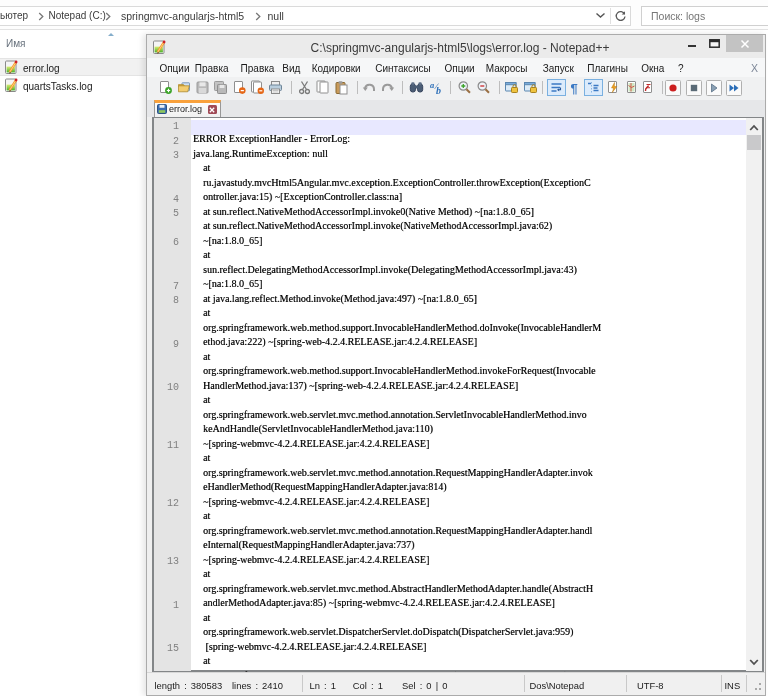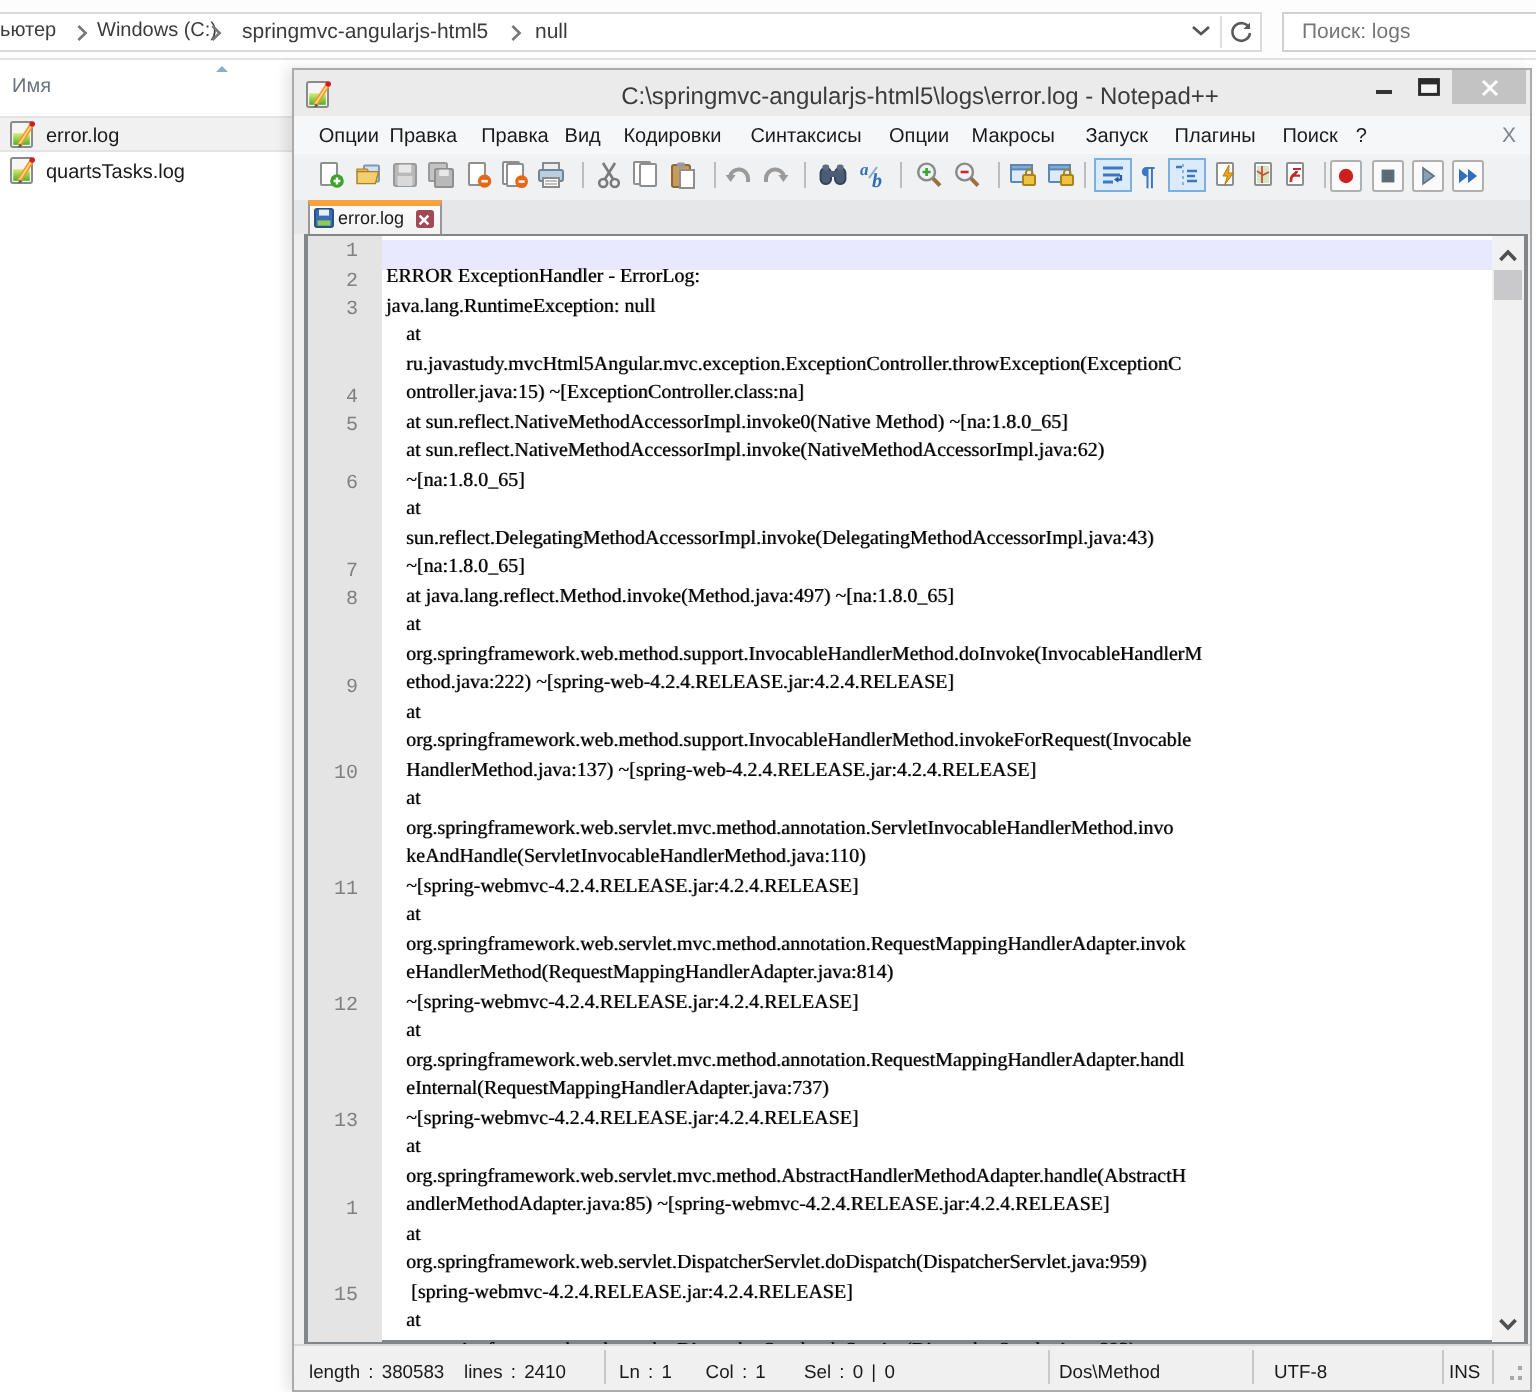--- a/index.html
+++ b/index.html
@@ -70,7 +70,7 @@
 <svg class="bcarrow" style="left:38px" width="6" height="9" viewBox="0 0 6 9">
     <path d="M1.2 1 L4.8 4.5 L1.2 8" fill="none" stroke="#777" stroke-width="1.3"></path>
   </svg>
-<div class="bc" style="left:48.5px">Windows (C:)</div>
+<div class="bc" style="left:48.5px">Notepad (C:)</div>
 <svg class="bcarrow" style="left:104.5px" width="6" height="9" viewBox="0 0 6 9">
     <path d="M1.2 1 L4.8 4.5 L1.2 8" fill="none" stroke="#777" stroke-width="1.3"></path>
   </svg>

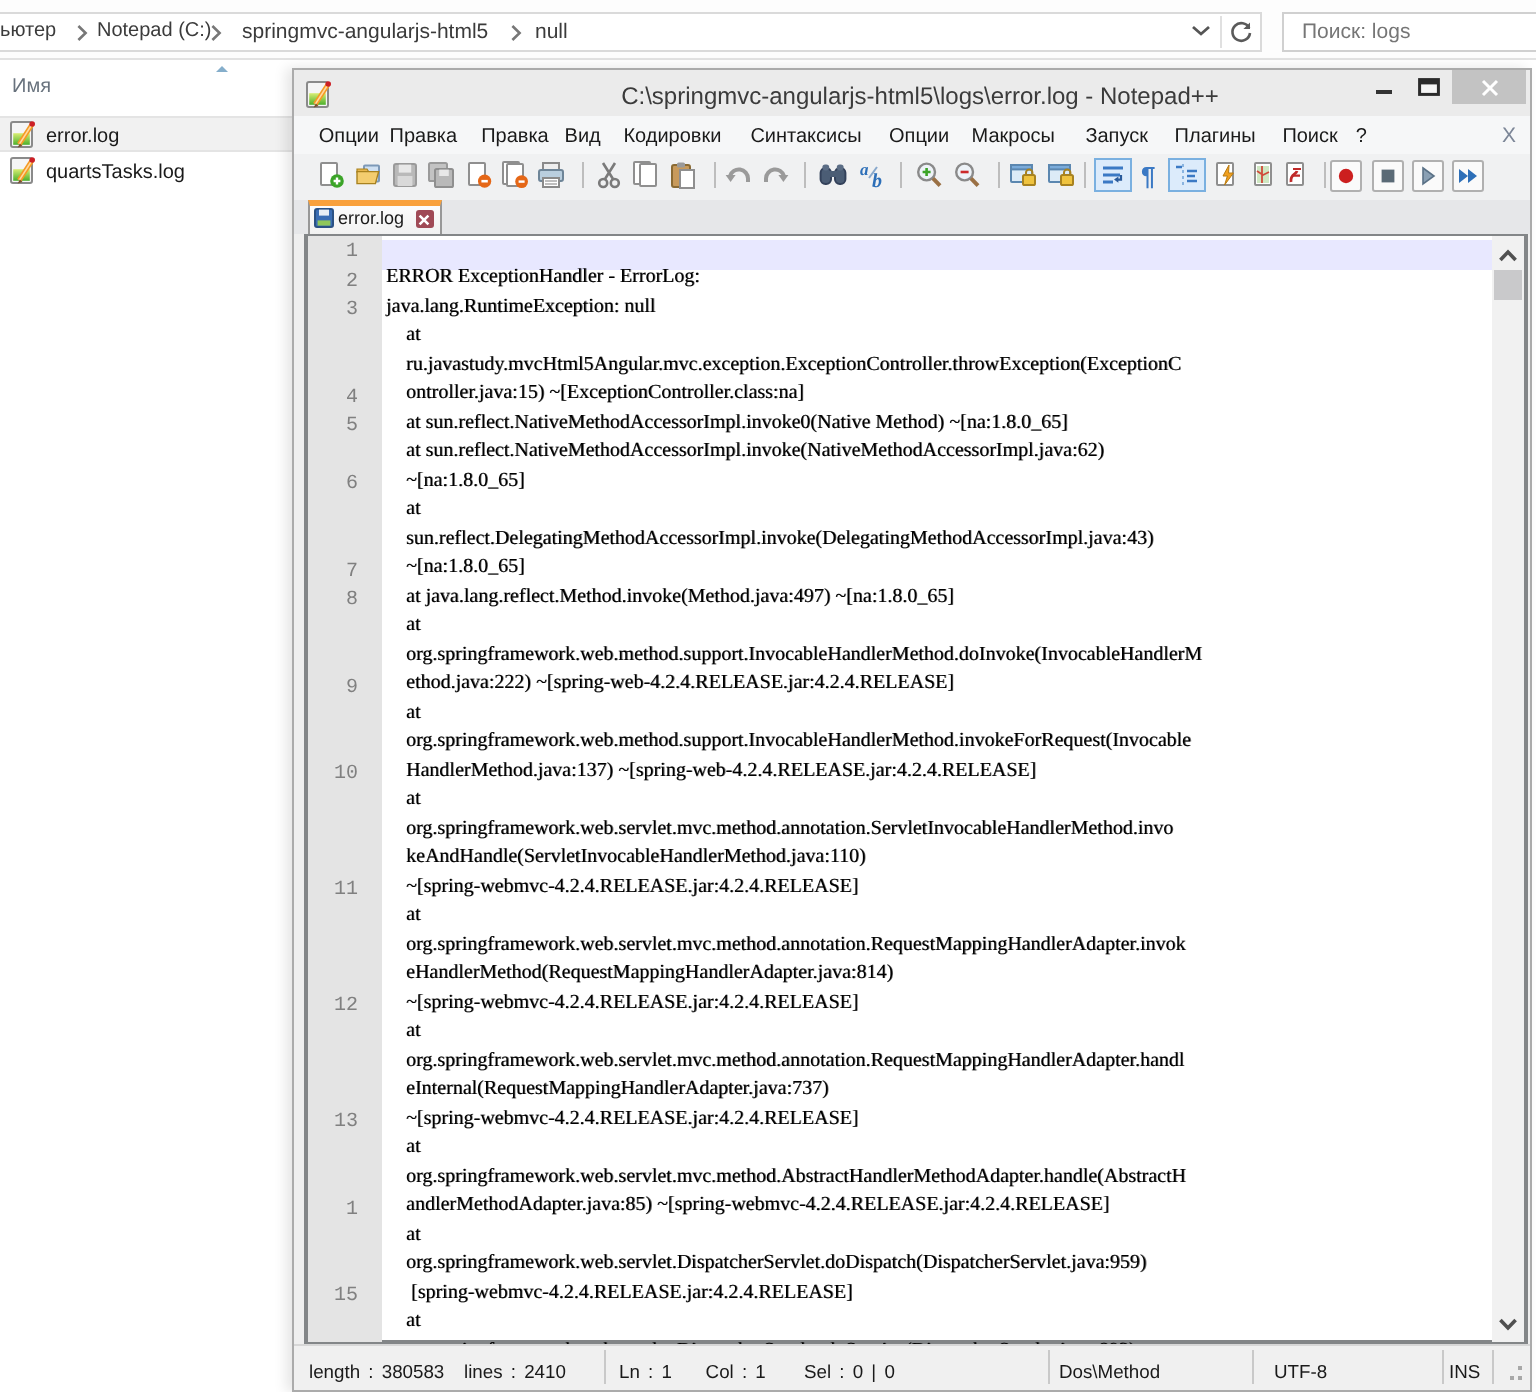--- a/index.html
+++ b/index.html
@@ -164,7 +164,7 @@
 <div class="mi" style="left:485.8px">Макросы</div>
 <div class="mi" style="left:542.7px">Запуск</div>
 <div class="mi" style="left:587.3px">Плагины</div>
-<div class="mi" style="left:641.2px">Поиск</div>
+<div class="mi" style="left:641.2px">Окна</div>
 <div class="mi" style="left:677.9px">?</div>
 <div id="menux">X</div>
 

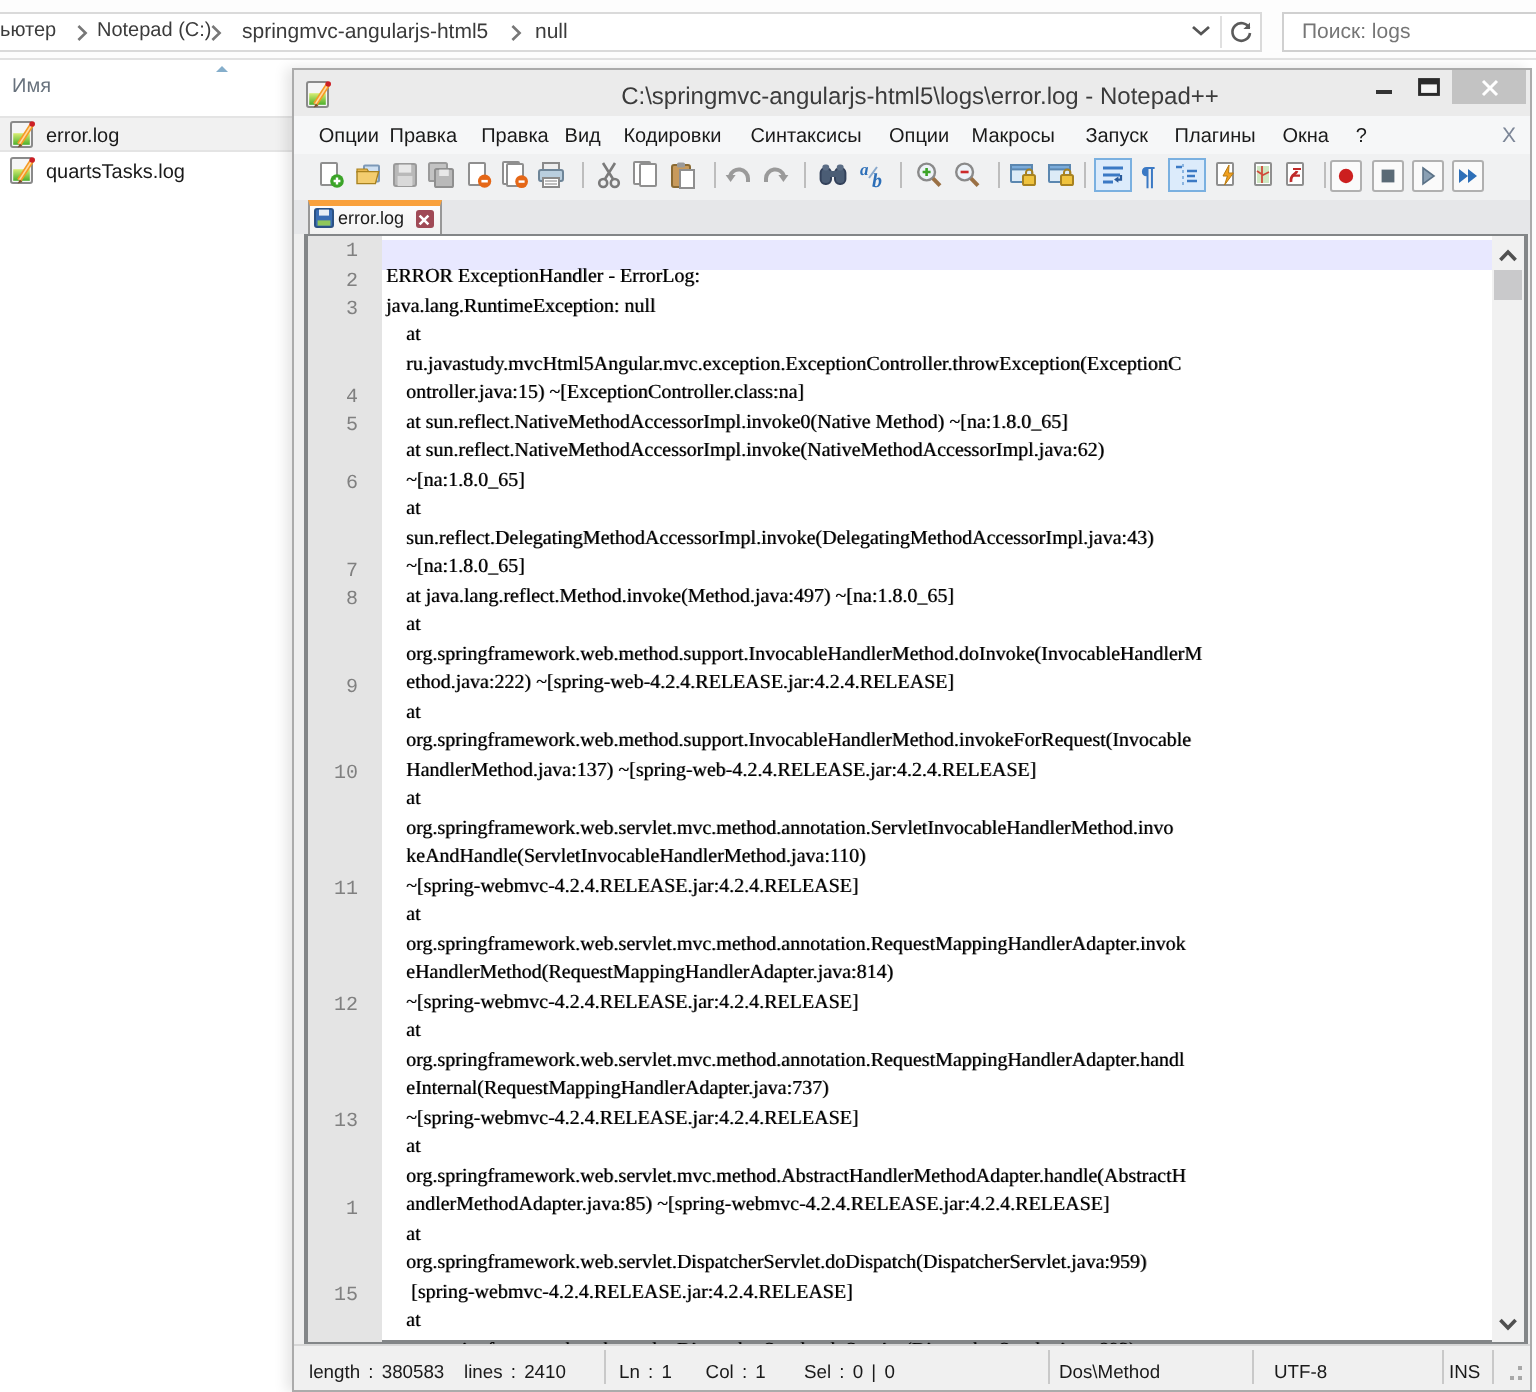--- a/index.html
+++ b/index.html
@@ -399,7 +399,7 @@
 <div class="st" style="left:309.5px">Ln : 1</div>
 <div class="st" style="left:352.8px">Col : 1</div>
 <div class="st" style="left:402px">Sel : 0 | 0</div>
-<div class="st" style="left:529.5px">Dos\Method</div>
+<div class="st" style="left:529.5px">Dos\Notepad</div>
 <div class="st" style="left:637px">UTF-8</div>
 <div class="st" style="left:724.5px">INS</div>
 <div class="ssep" style="left:302px"></div>

